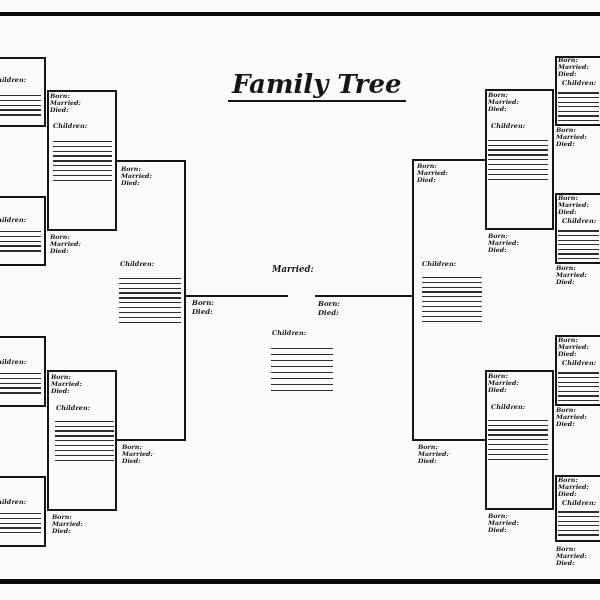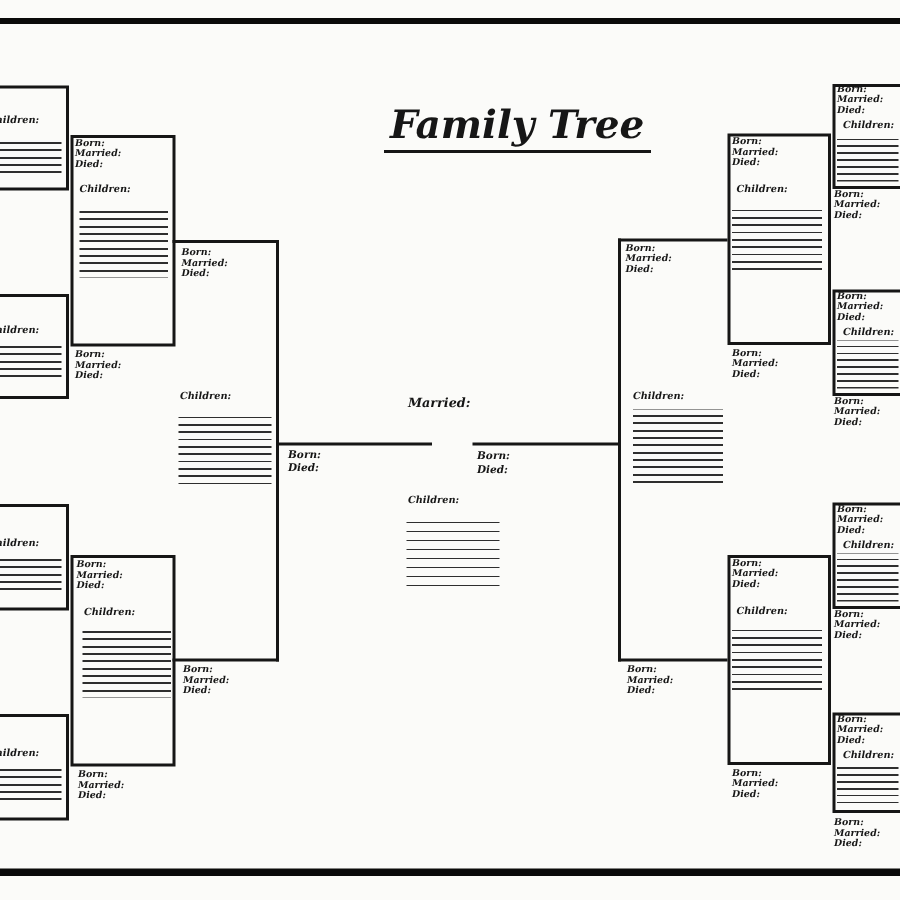--- a/index.html
+++ b/index.html
@@ -13,7 +13,7 @@
   .edge.top{top:12px;height:4px;}
   .edge.bottom{top:579px;height:5px;}
   .title{
-    position:absolute; left:256px; top:69px; margin:0;
+    position:absolute; left:228px; top:69px; margin:0;
     font-style:italic; font-weight:bold; font-size:26px; line-height:30px;
     border-bottom:2px solid var(--ink); padding:0 4px 1px 4px;
     white-space:nowrap; letter-spacing:0px;

